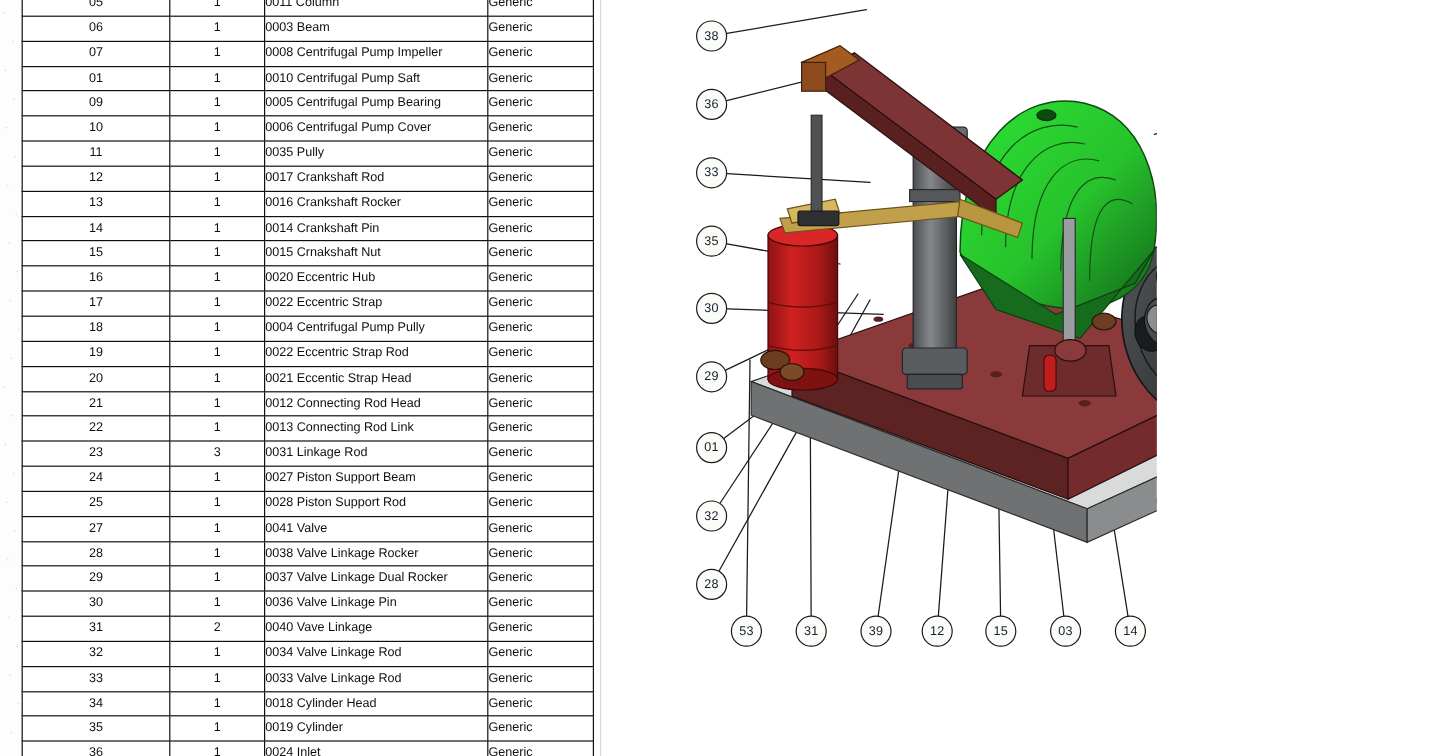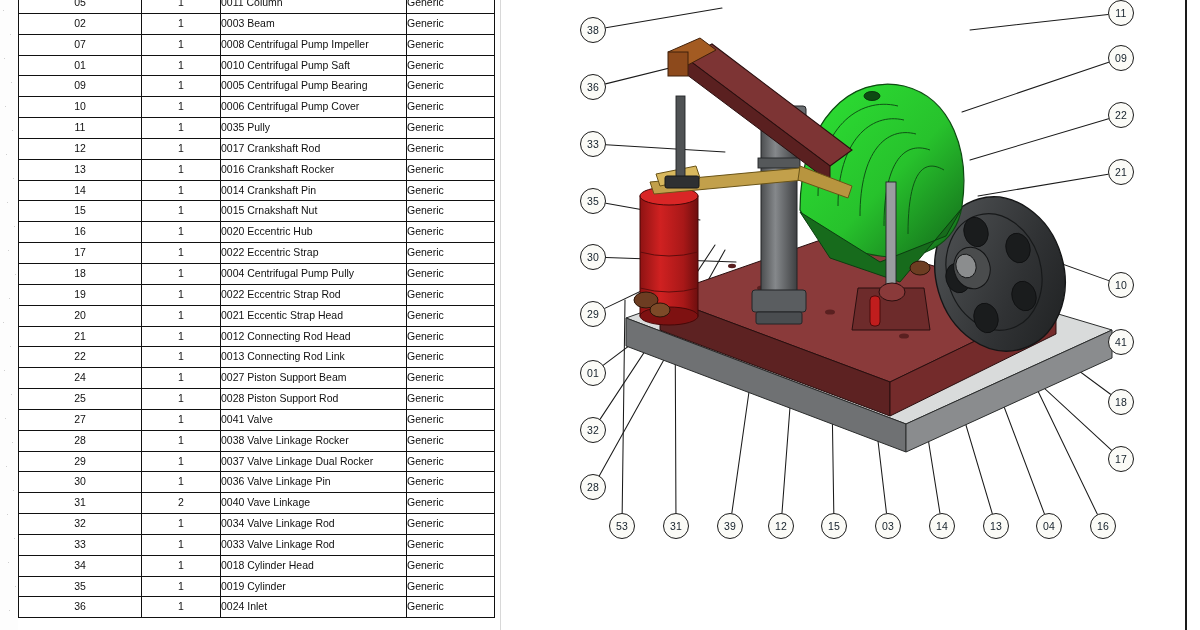--- a/index.html
+++ b/index.html
@@ -10,7 +10,7 @@
     overflow:hidden;
     position:relative;
   }
-  #page{position:relative;width:1200px;height:630px;overflow:hidden;}
+  #page{position:relative;width:964px;height:630px;overflow:hidden;}
 
   
   #bom-panel{

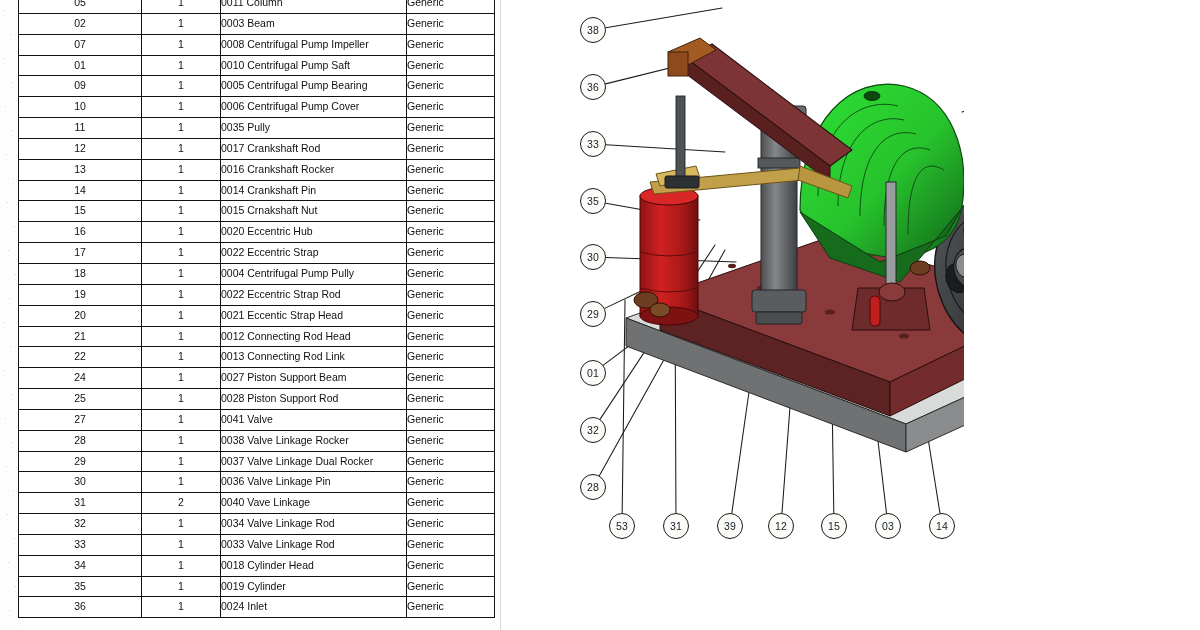--- a/index.html
+++ b/index.html
@@ -124,7 +124,7 @@
             <td class="c-mat">Generic</td>
           </tr>
           <tr>
-            <td class="c-item">02</td>
+            <td class="c-item">06</td>
             <td class="c-qty">1</td>
             <td class="c-desc">0003 Beam</td>
             <td class="c-mat">Generic</td>

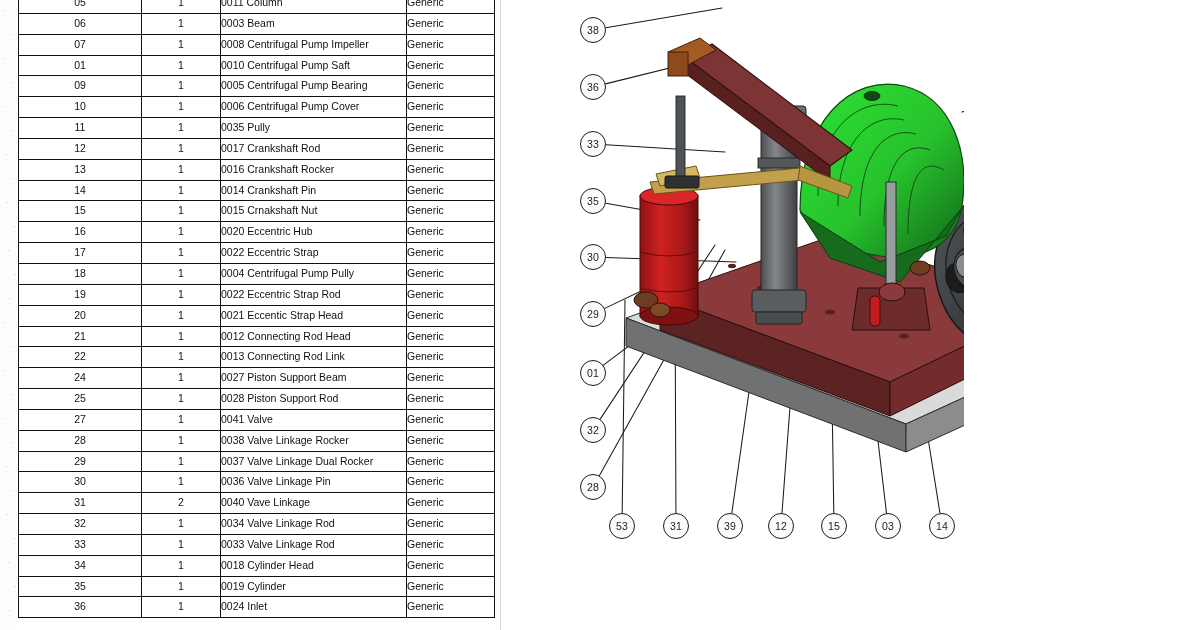--- a/index.html
+++ b/index.html
@@ -226,6 +226,12 @@
             <td class="c-mat">Generic</td>
           </tr>
           <tr>
+            <td class="c-item">23</td>
+            <td class="c-qty">3</td>
+            <td class="c-desc">0031 Linkage Rod</td>
+            <td class="c-mat">Generic</td>
+          </tr>
+          <tr>
             <td class="c-item">24</td>
             <td class="c-qty">1</td>
             <td class="c-desc">0027 Piston Support Beam</td>

